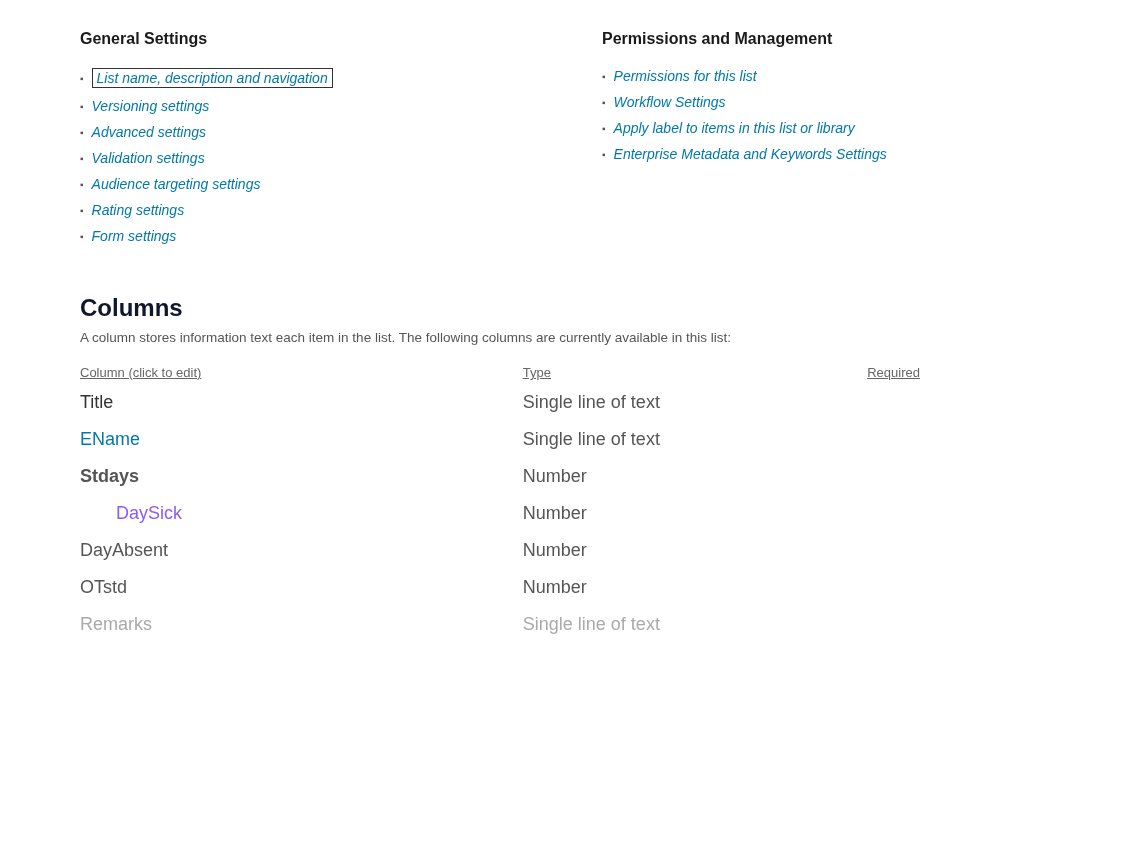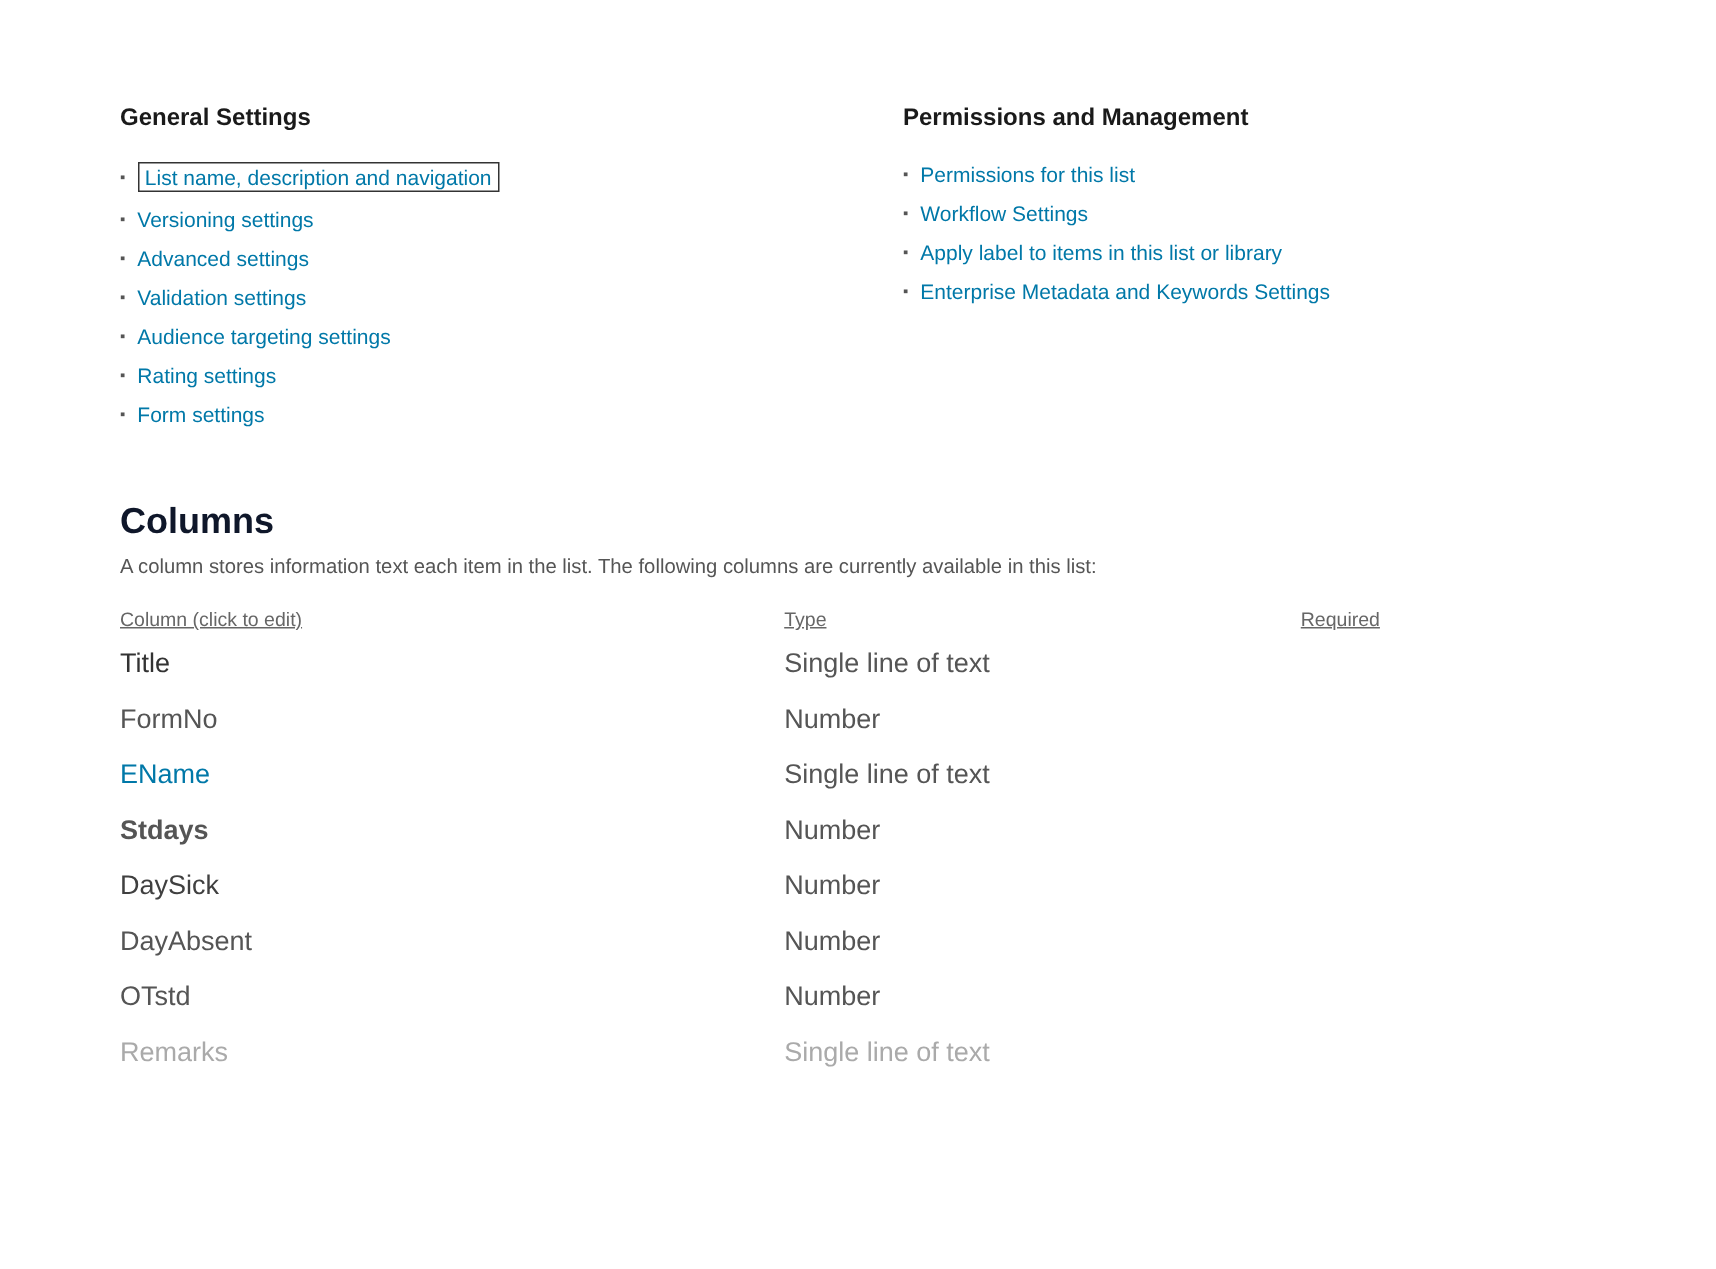--- a/index.html
+++ b/index.html
@@ -19,7 +19,6 @@
     .main-container {
       display: flex;
       gap: 60px;
-      margin-top: 40px;
     }
 
     .left-column {

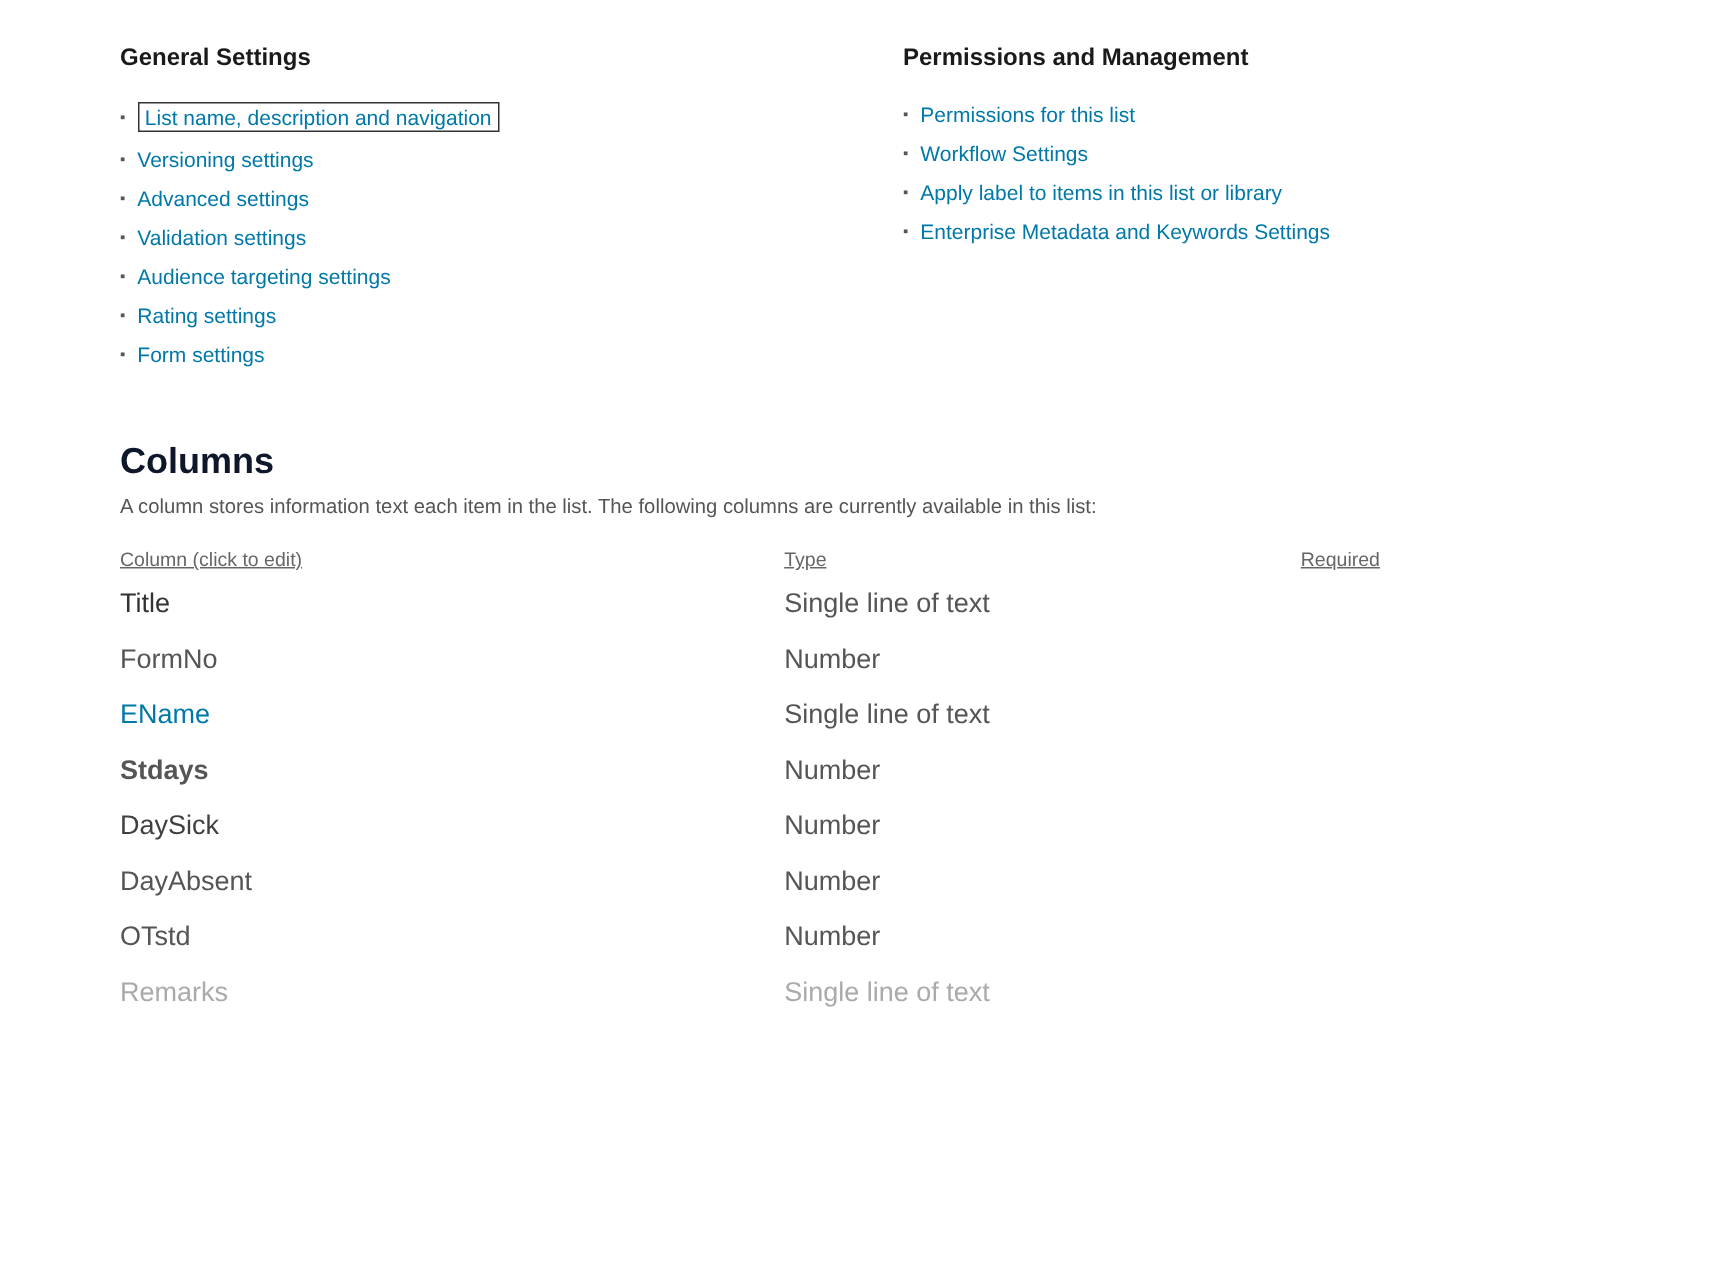--- a/index.html
+++ b/index.html
@@ -46,6 +46,7 @@
       display: flex;
       align-items: center;
       gap: 8px;
+      font-style: italic;
     }
 
     .settings-list li::before {

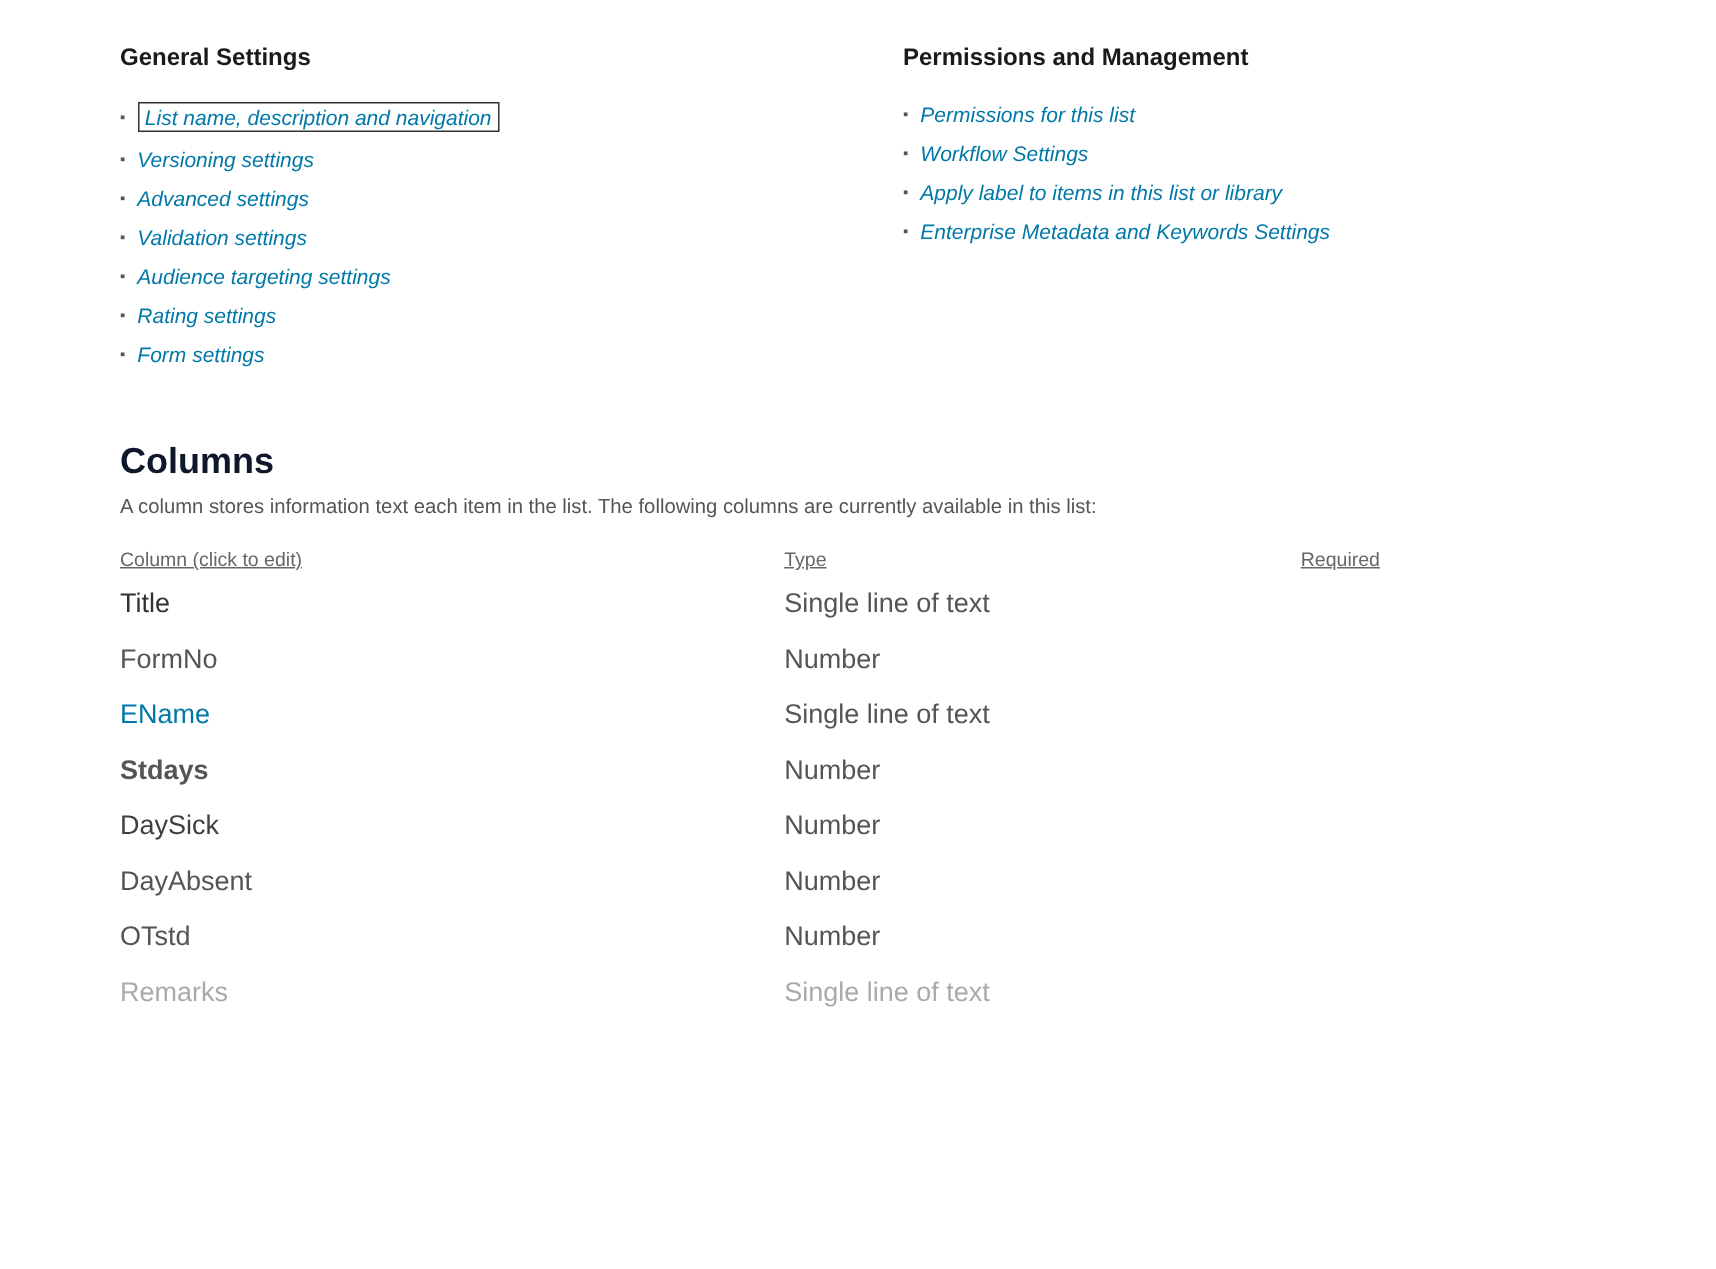--- a/index.html
+++ b/index.html
@@ -206,11 +206,6 @@
           <td class="col-required"></td>
         </tr>
         <tr>
-          <td class="col-name"><span style="color: rgb(85, 85, 85);">FormNo</span></td>
-          <td class="col-type"><span style="color: rgb(85, 85, 85);">Number</span></td>
-          <td class="col-required"></td>
-        </tr>
-        <tr>
           <td class="col-name"><a href="#" style="color: rgb(0, 120, 168);">EName</a></td>
           <td class="col-type"><span style="color: rgb(85, 85, 85);">Single line of text</span></td>
           <td class="col-required"></td>

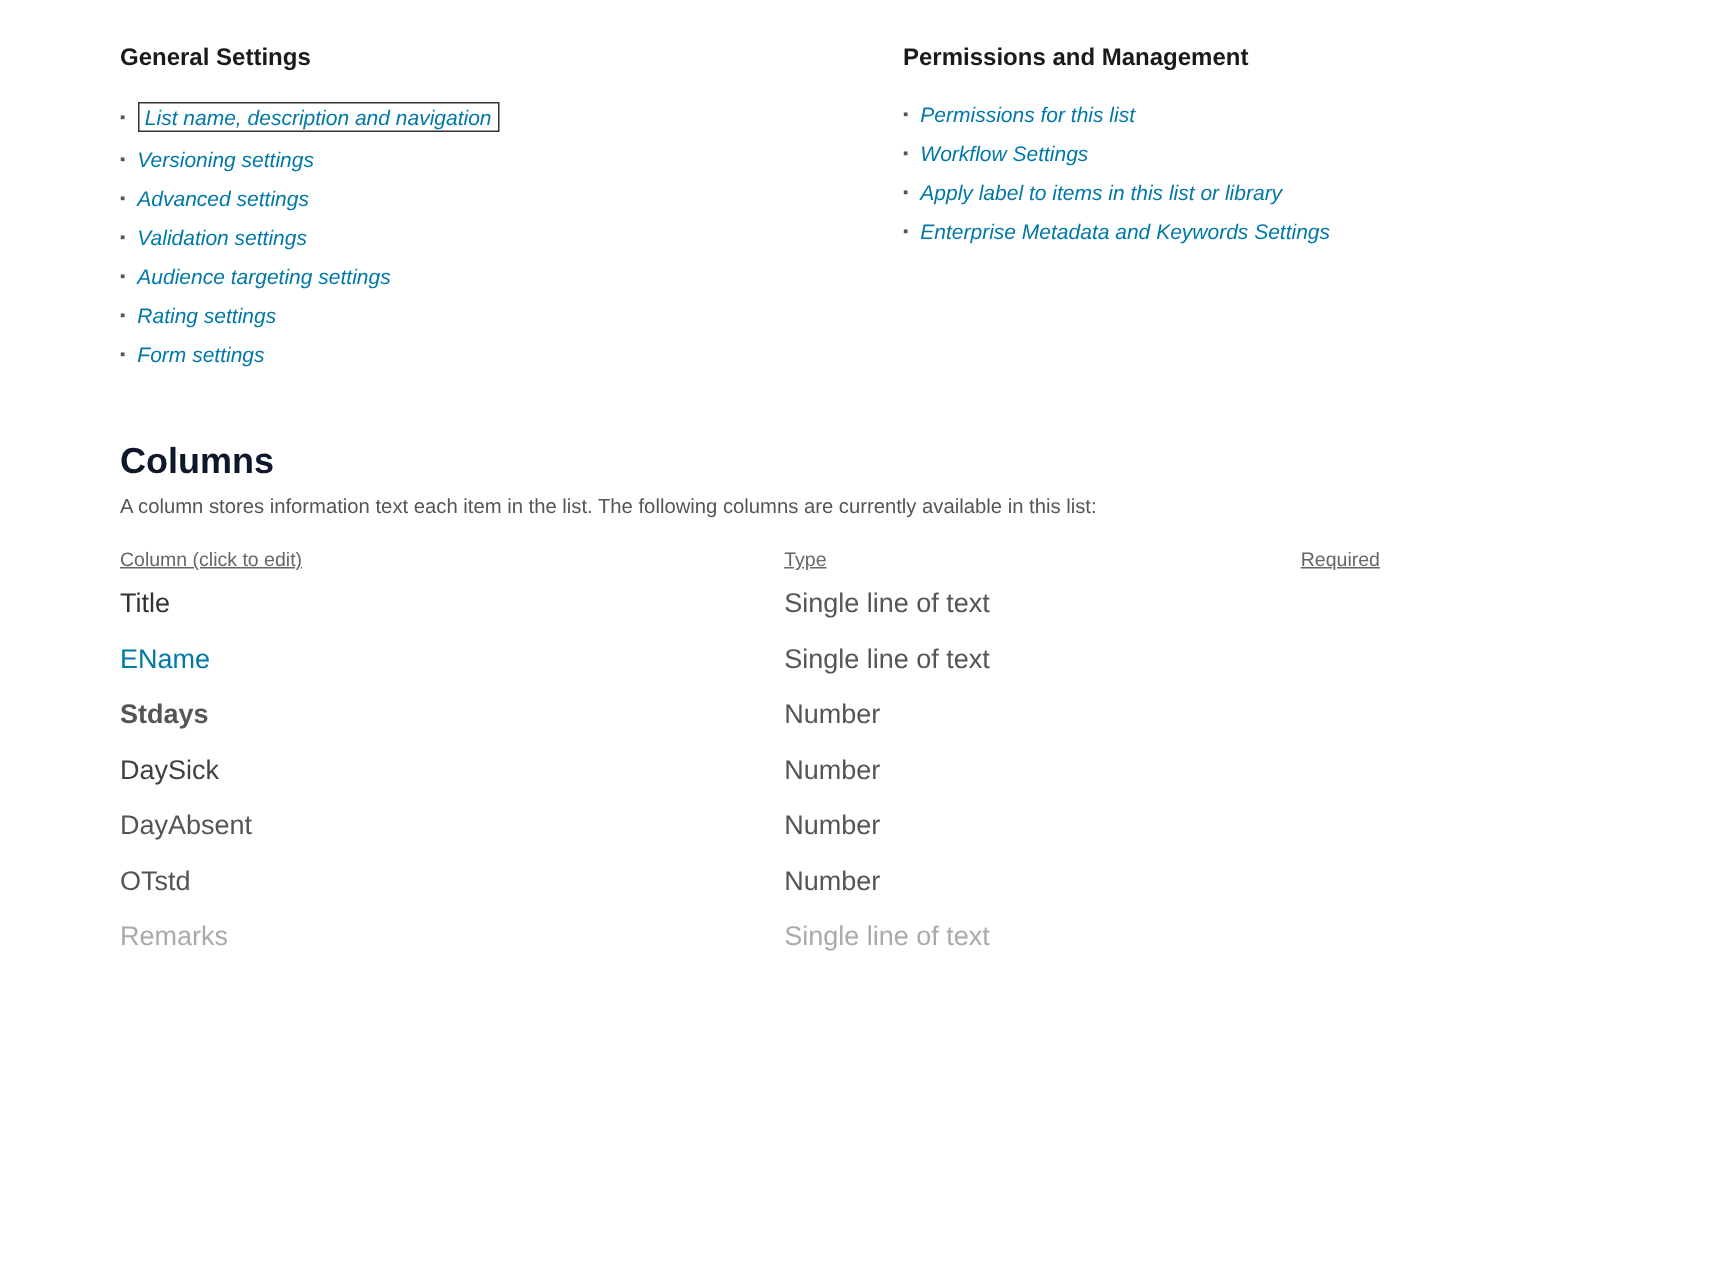--- a/index.html
+++ b/index.html
@@ -216,7 +216,7 @@
           <td class="col-required"></td>
         </tr>
         <tr>
-          <td class="col-name"><span style="color: #404040;">DaySick</span></td>
+          <td class="col-name"><span style="color: #8b5cf6; margin-left: 36px;">DaySick</span></td>
           <td class="col-type"><span style="color: rgb(85, 85, 85);">Number</span></td>
           <td class="col-required"></td>
         </tr>

